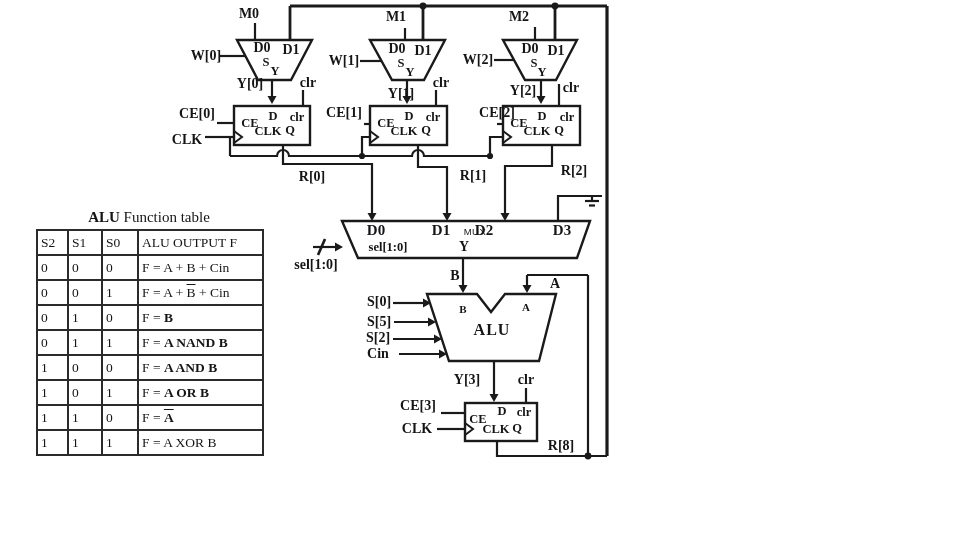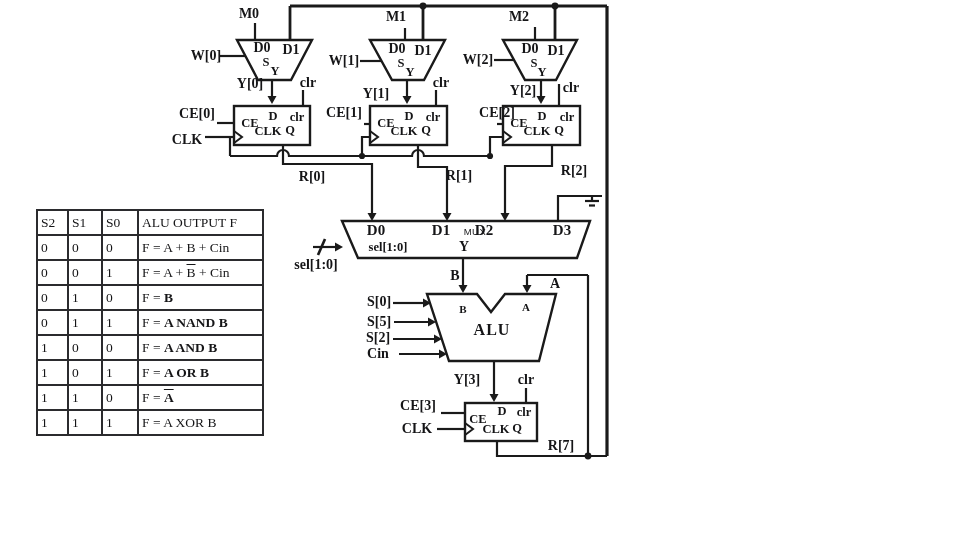--- a/index.html
+++ b/index.html
@@ -165,7 +165,7 @@
   <div class="lb sm" style="left:542px;top:72px">Y</div>
 
   <div class="lb" style="left:250px;top:84px">Y[0]</div>
-  <div class="lb" style="left:376px;top:94px">Y[1]</div>
+  <div class="lb" style="left:401px;top:94px">Y[1]</div>
   <div class="lb" style="left:523px;top:91px">Y[2]</div>
 
   <div class="lb" style="left:308px;top:83px">clr</div>

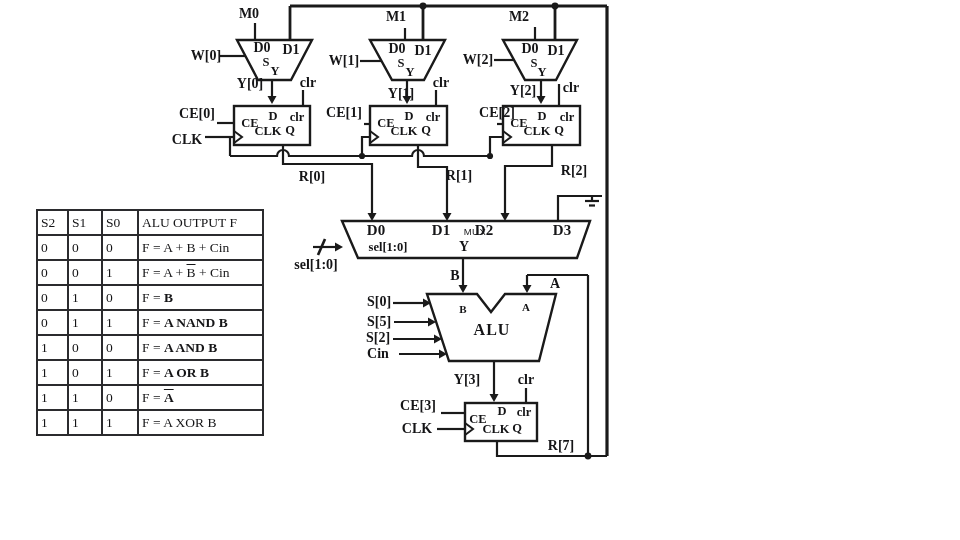--- a/index.html
+++ b/index.html
@@ -196,7 +196,7 @@
   <div class="lb sm" style="left:559px;top:130px">Q</div>
 
   <div class="lb" style="left:312px;top:177px">R[0]</div>
-  <div class="lb" style="left:459px;top:176px">R[1]</div>
+  <div class="lb" style="left:473px;top:176px">R[1]</div>
   <div class="lb" style="left:574px;top:171px">R[2]</div>
 
   <div class="lb m4" style="left:376px;top:230px">D0</div>

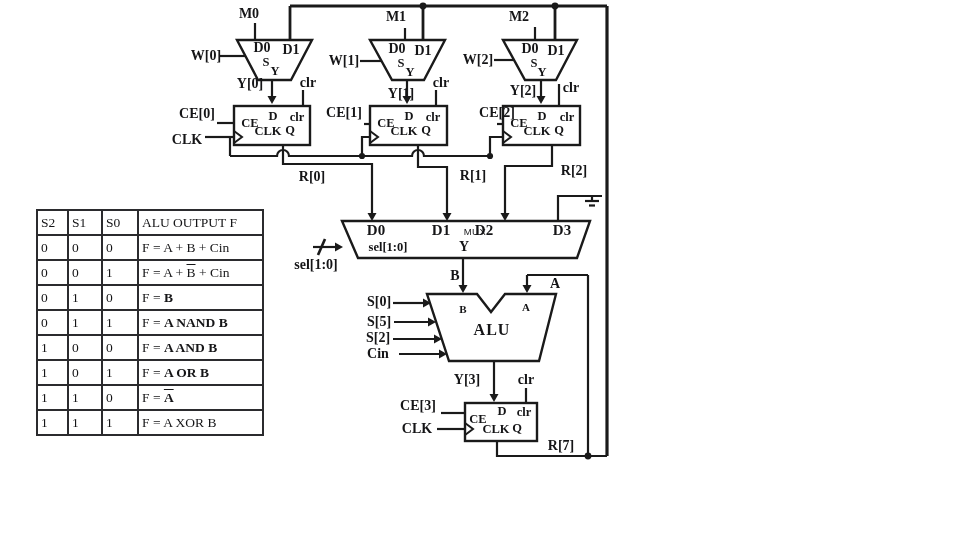--- a/index.html
+++ b/index.html
@@ -230,6 +230,7 @@
   <div class="lb" style="left:561px;top:446px">R[7]</div>
 
   <div class="tblwrap">
+    <div class="tbl-title"><span class="bd">ALU</span><span> Function table</span></div>
     <table id="ftable">
       <colgroup>
           <col style="width:31px">

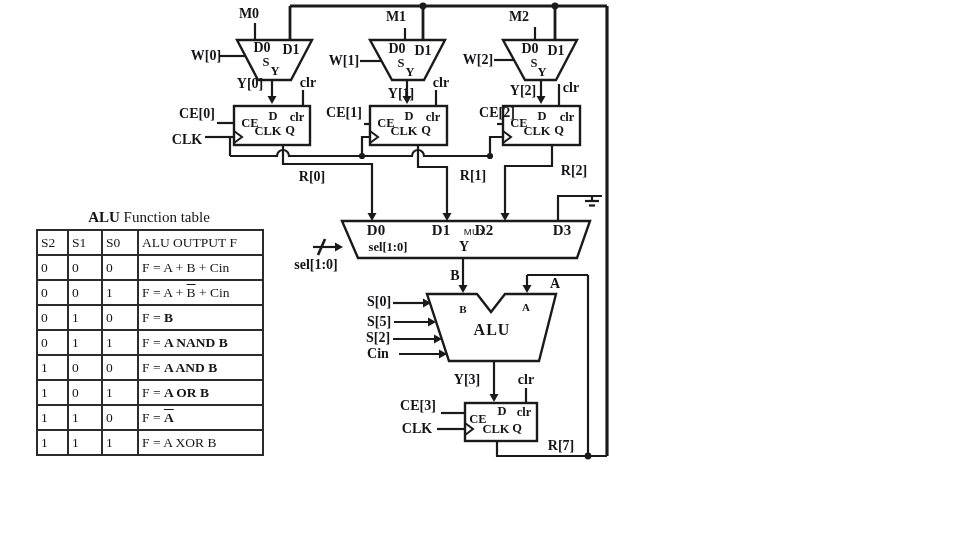--- a/index.html
+++ b/index.html
@@ -227,7 +227,7 @@
   <div class="lb sm" style="left:478px;top:419px">CE</div>
   <div class="lb sm" style="left:496px;top:429px">CLK</div>
   <div class="lb sm" style="left:517px;top:428px">Q</div>
-  <div class="lb" style="left:561px;top:446px">R[7]</div>
+  <div class="lb" style="left:561px;top:446px">R[8]</div>
 
   <div class="tblwrap">
     <div class="tbl-title"><span class="bd">ALU</span><span> Function table</span></div>

